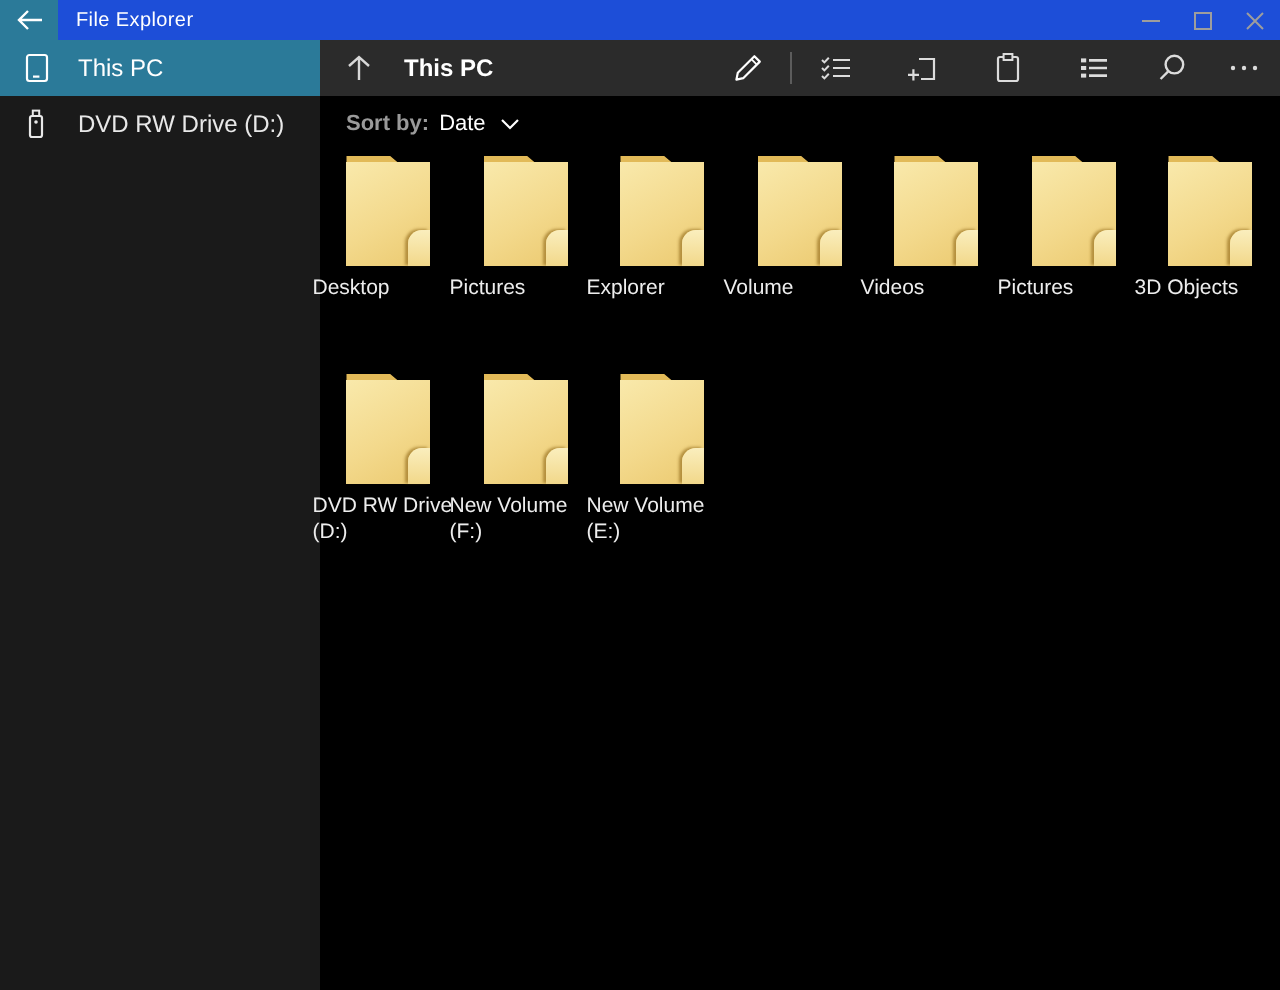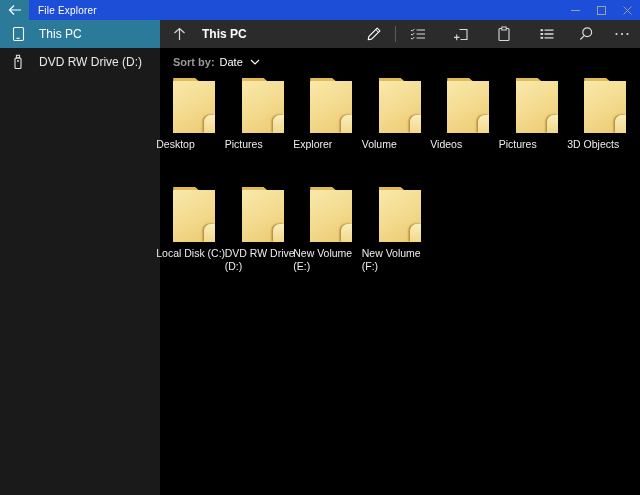--- a/index.html
+++ b/index.html
@@ -314,14 +314,6 @@
           <div class="fbody"></div>
           <div class="curl"></div>
         </div>
-      <div class="flabel">Local Disk (C:)</div>
-    </div>
-    <div class="cell">
-      <div class="folder">
-          <div class="tab"></div>
-          <div class="fbody"></div>
-          <div class="curl"></div>
-        </div>
       <div class="flabel">DVD RW Drive (D:)</div>
     </div>
     <div class="cell">

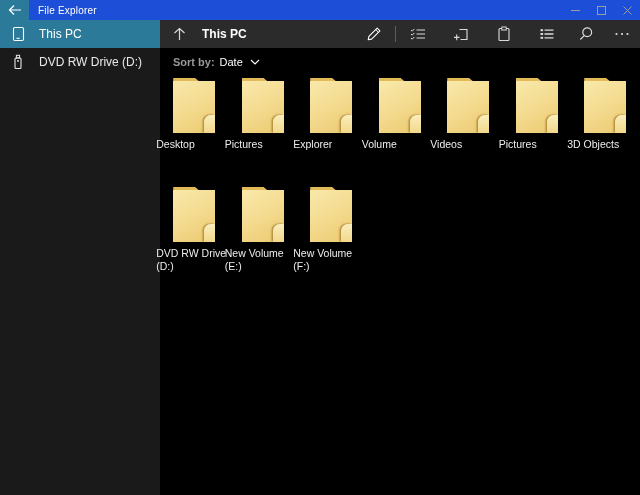--- a/index.html
+++ b/index.html
@@ -322,16 +322,16 @@
           <div class="fbody"></div>
           <div class="curl"></div>
         </div>
+      <div class="flabel">New Volume (F:)</div>
+    </div>
+    <div class="cell">
+      <div class="folder">
+          <div class="tab"></div>
+          <div class="fbody"></div>
+          <div class="curl"></div>
+        </div>
       <div class="flabel">New Volume (E:)</div>
     </div>
-    <div class="cell">
-      <div class="folder">
-          <div class="tab"></div>
-          <div class="fbody"></div>
-          <div class="curl"></div>
-        </div>
-      <div class="flabel">New Volume (F:)</div>
-    </div>
   </div>
 
 </div>

